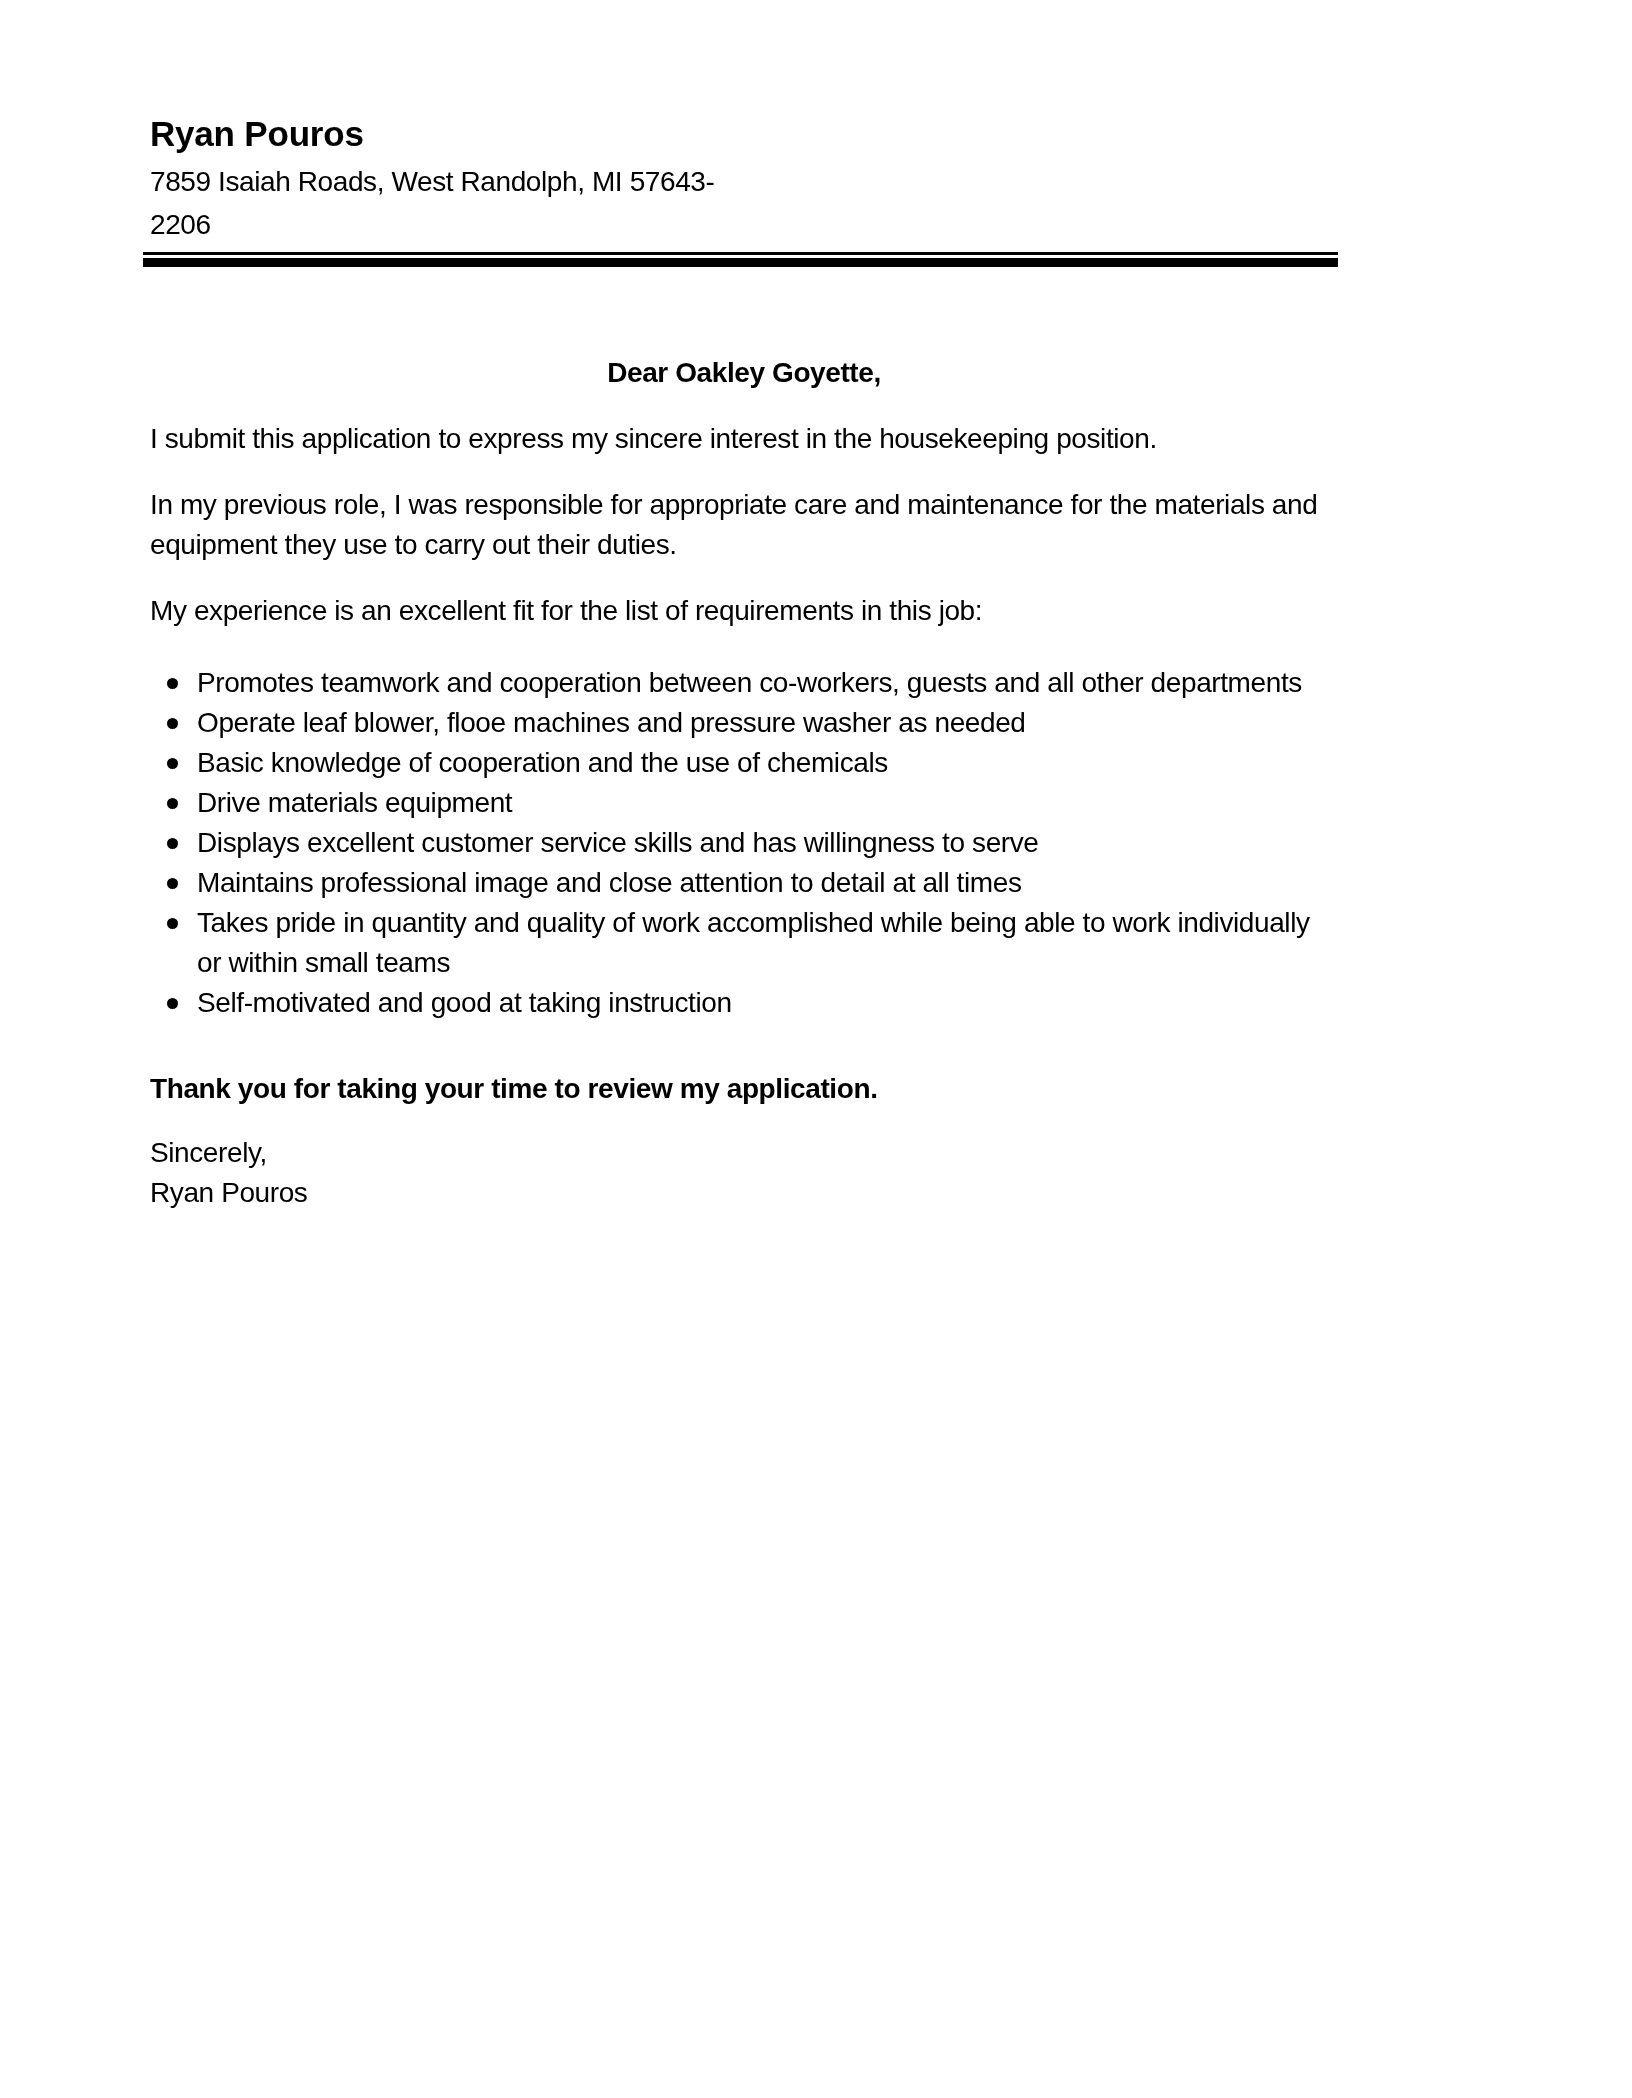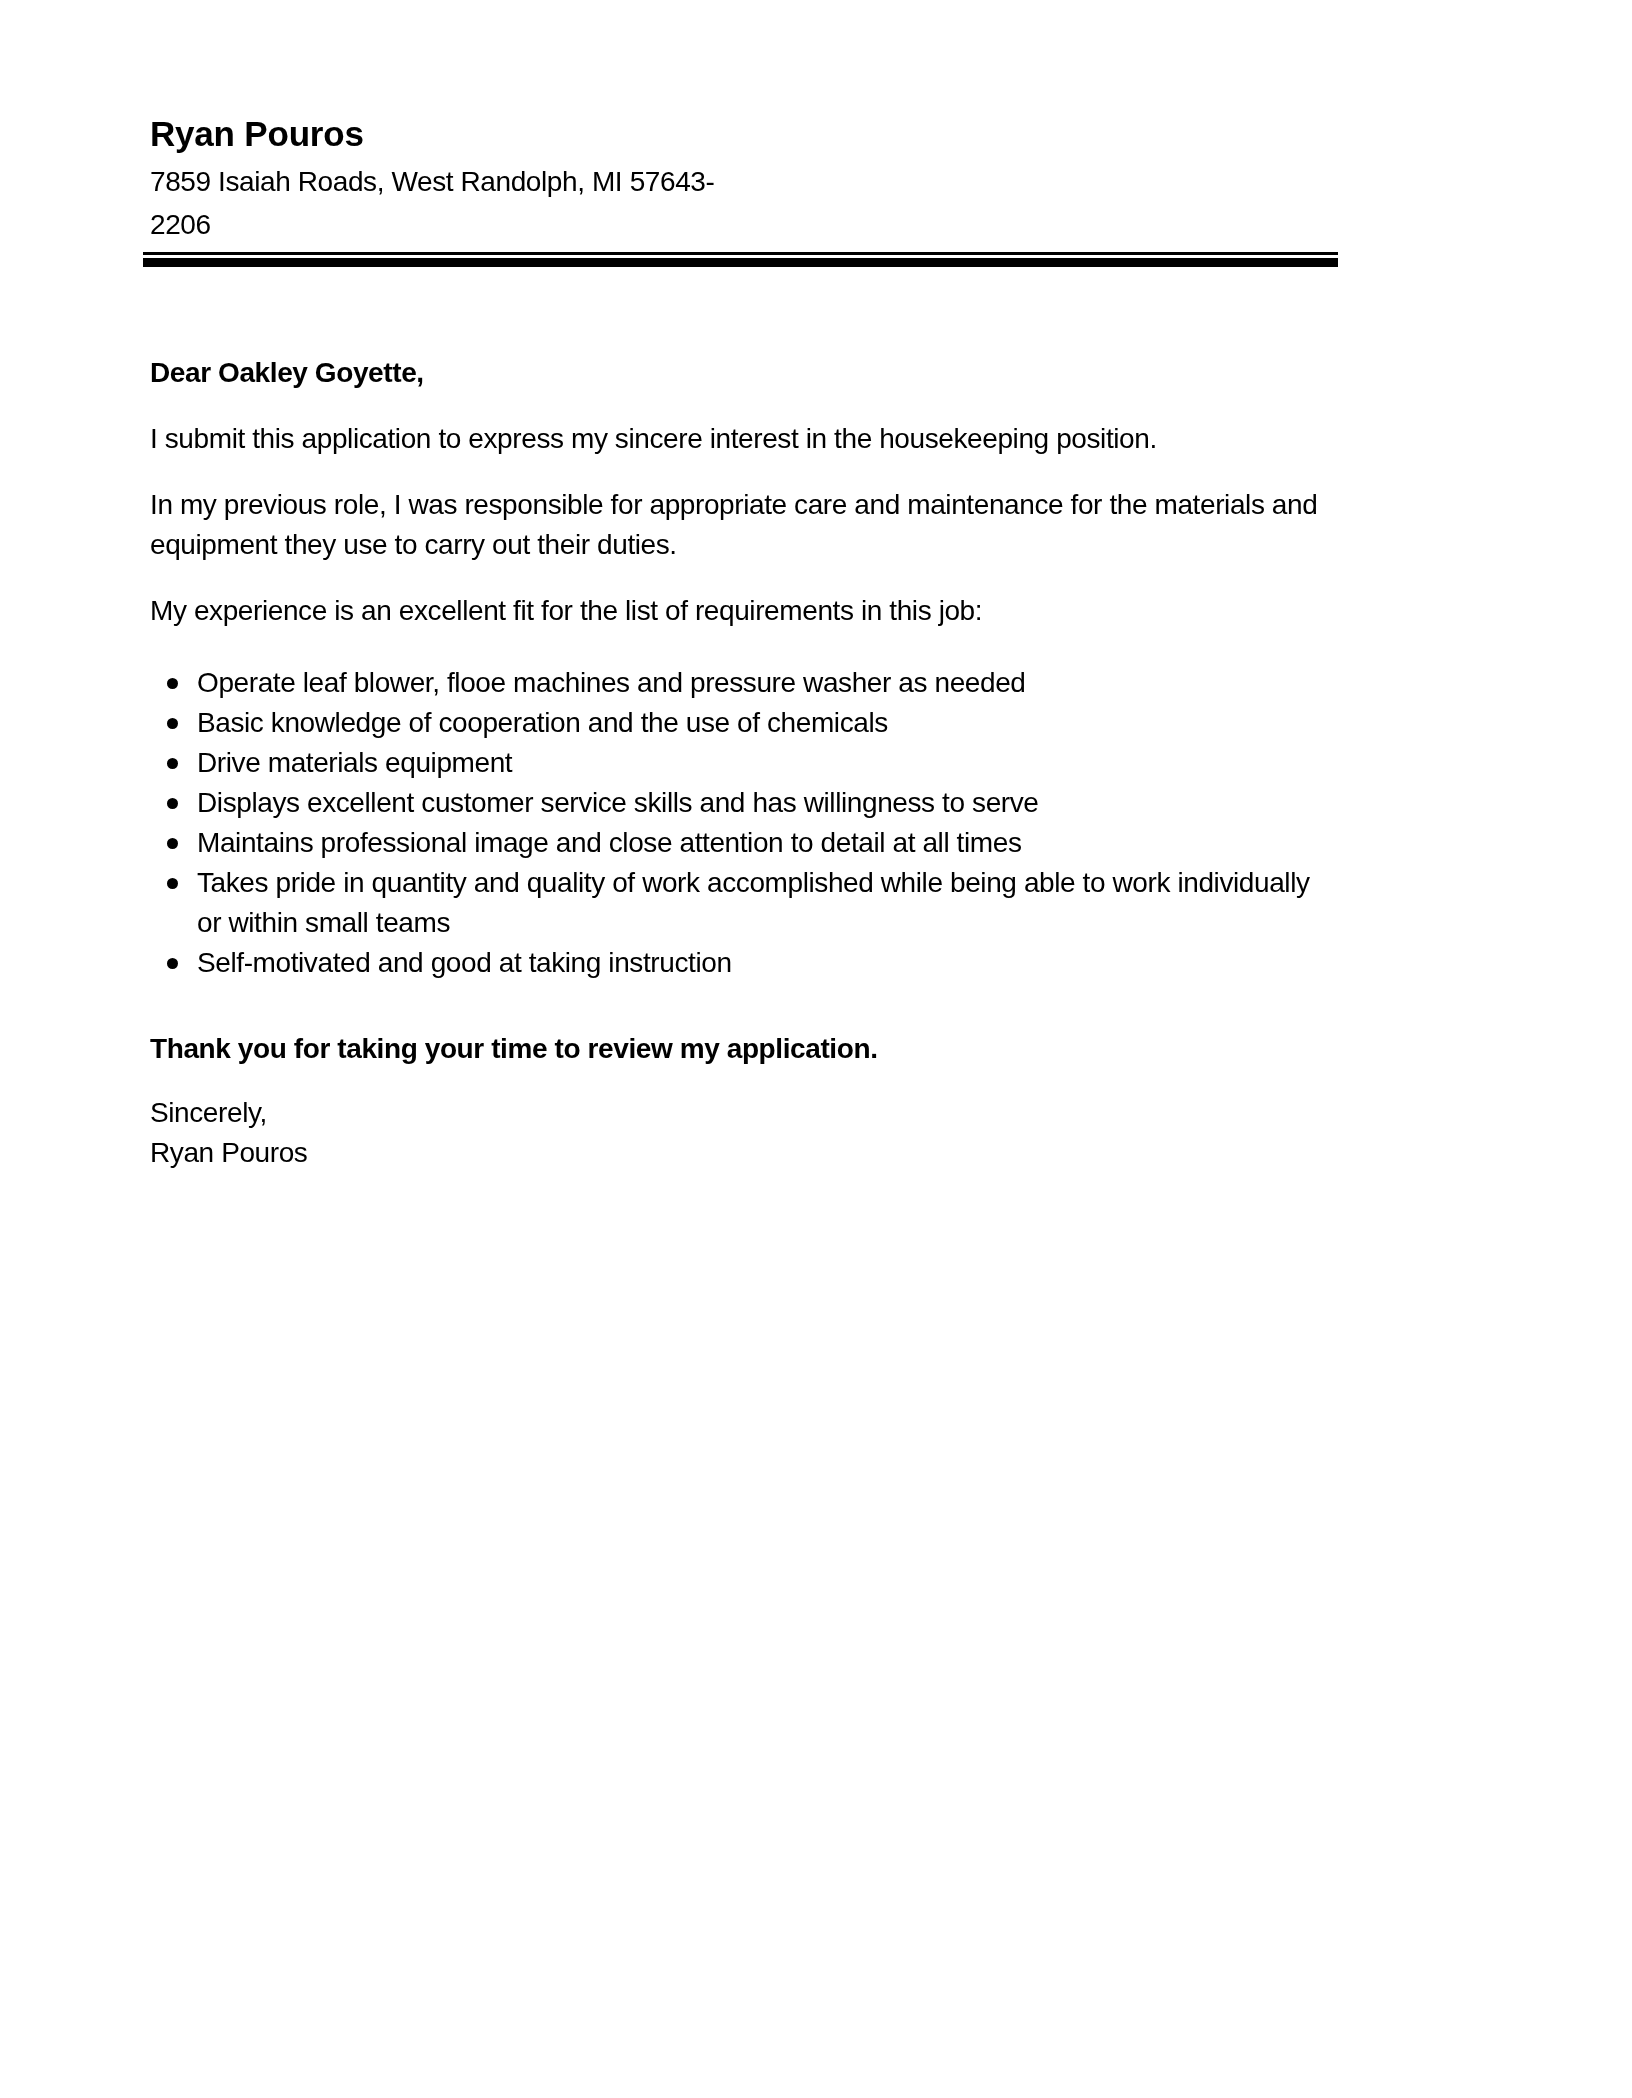--- a/index.html
+++ b/index.html
@@ -40,6 +40,7 @@
   .salutation {
     margin-top: 86px !important;
     font-weight: bold;
+    text-align: center;
   }
   ul.reqs {
     list-style: none;

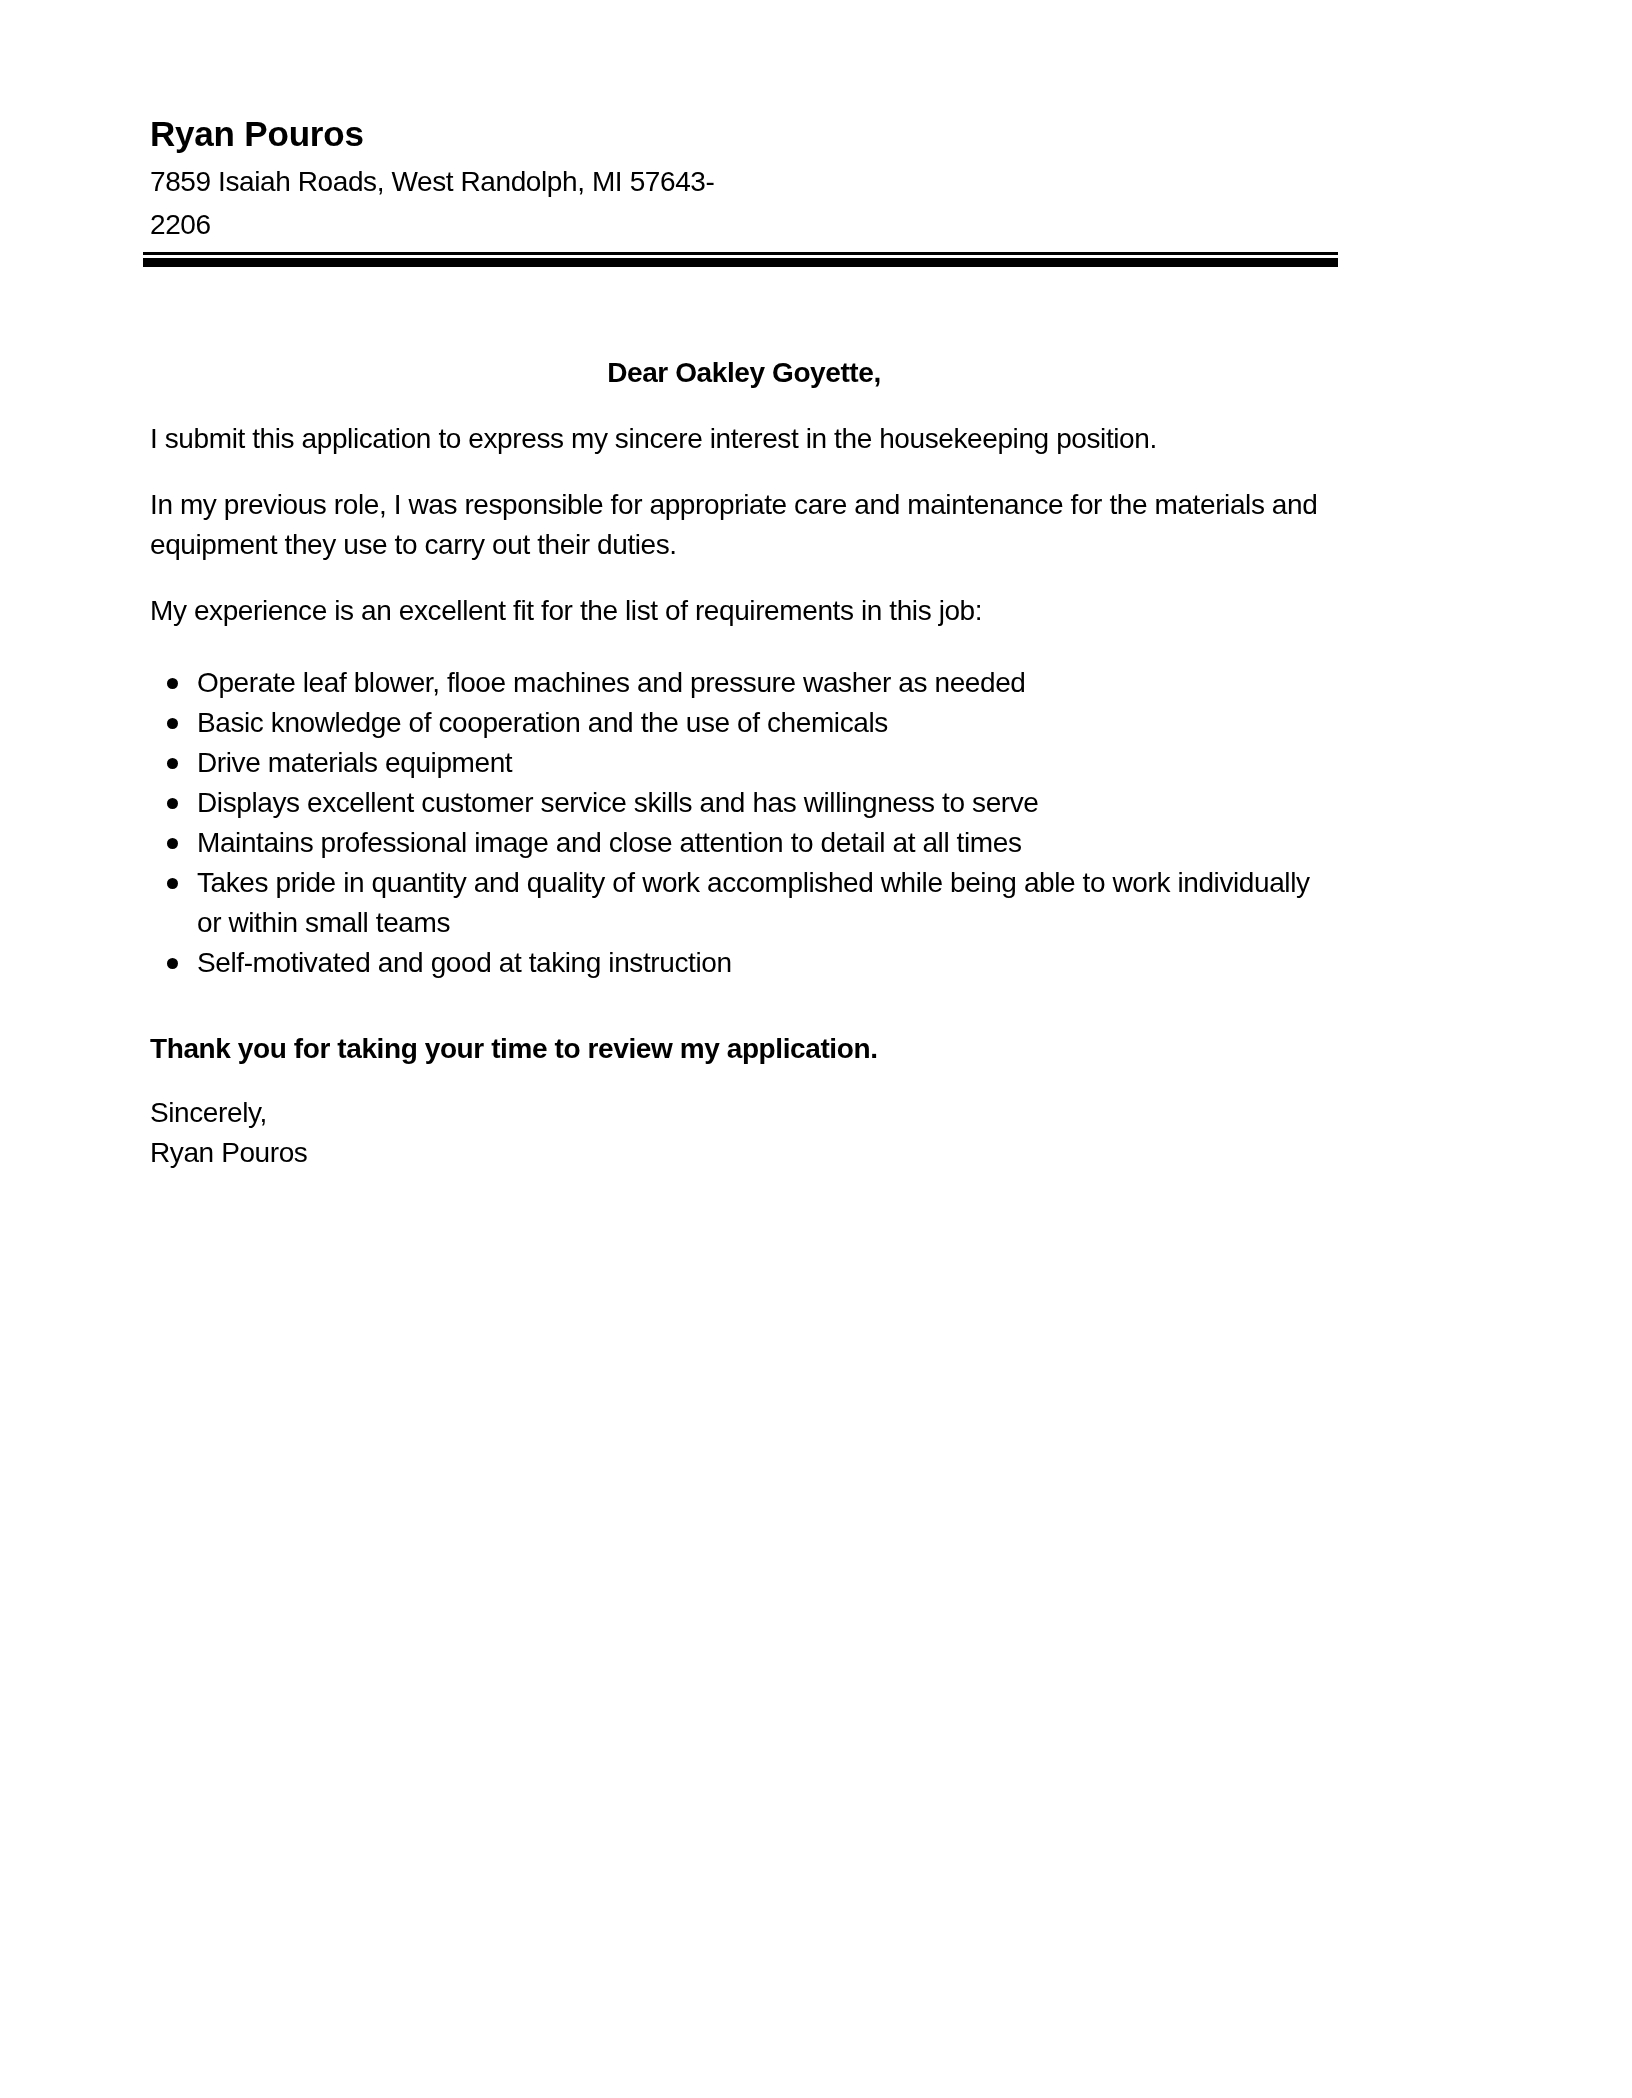--- a/index.html
+++ b/index.html
@@ -96,6 +96,7 @@
     <p>My experience is an excellent fit for the list of requirements in this job:</p>
 
     <ul class="reqs">
+      <li>Promotes teamwork and cooperation between co-workers, guests and all other departments</li>
       <li>Operate leaf blower, flooe machines and pressure washer as needed</li>
       <li>Basic knowledge of cooperation and the use of chemicals</li>
       <li>Drive materials equipment</li>

